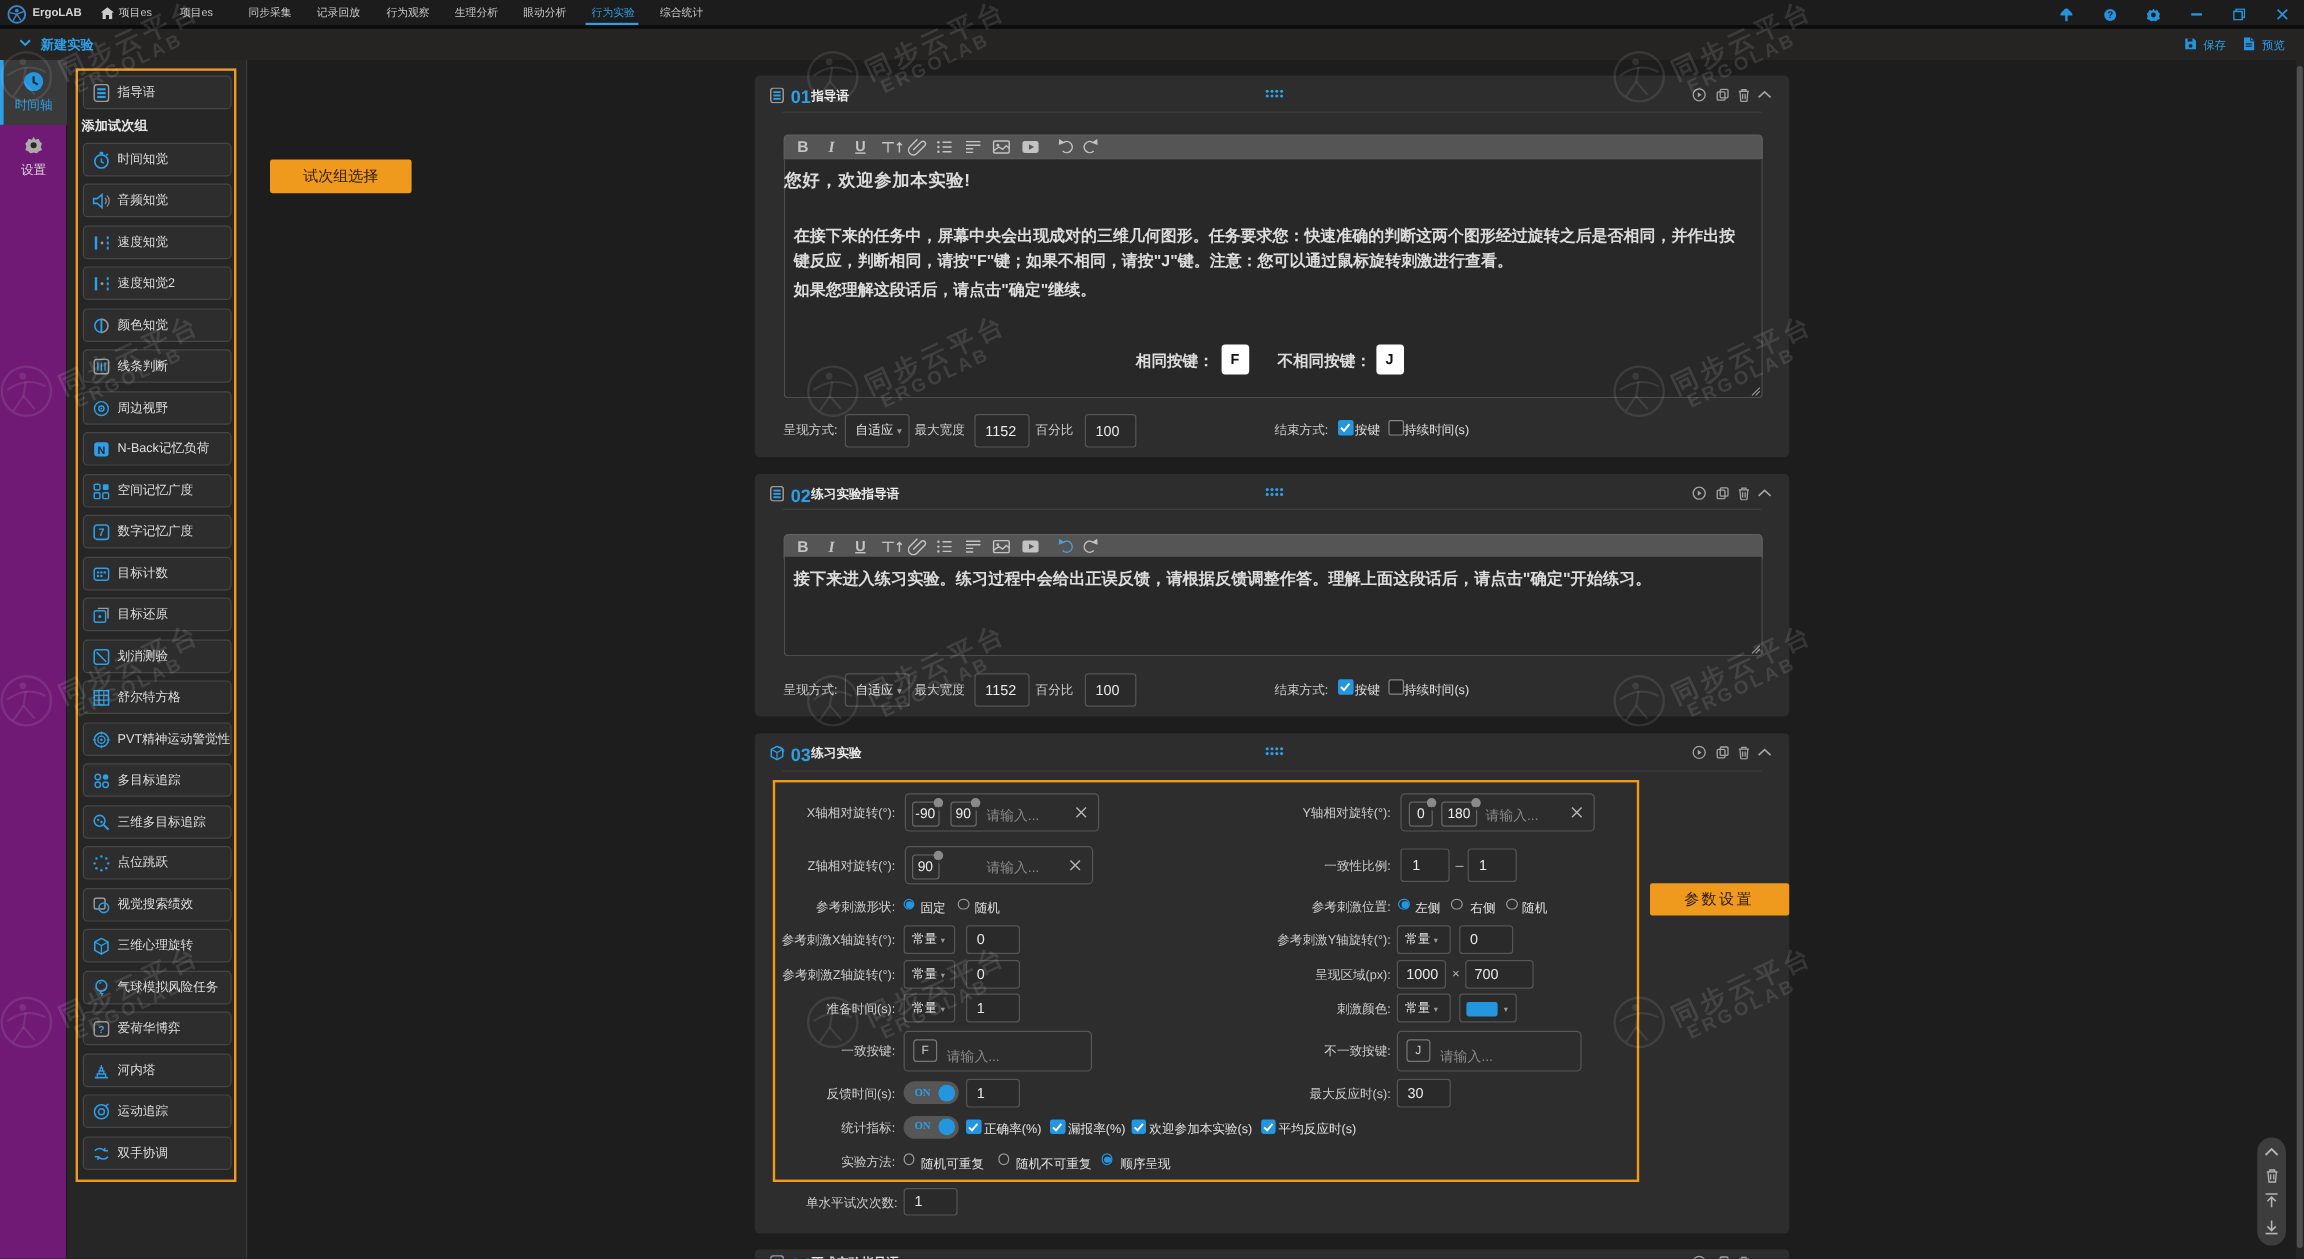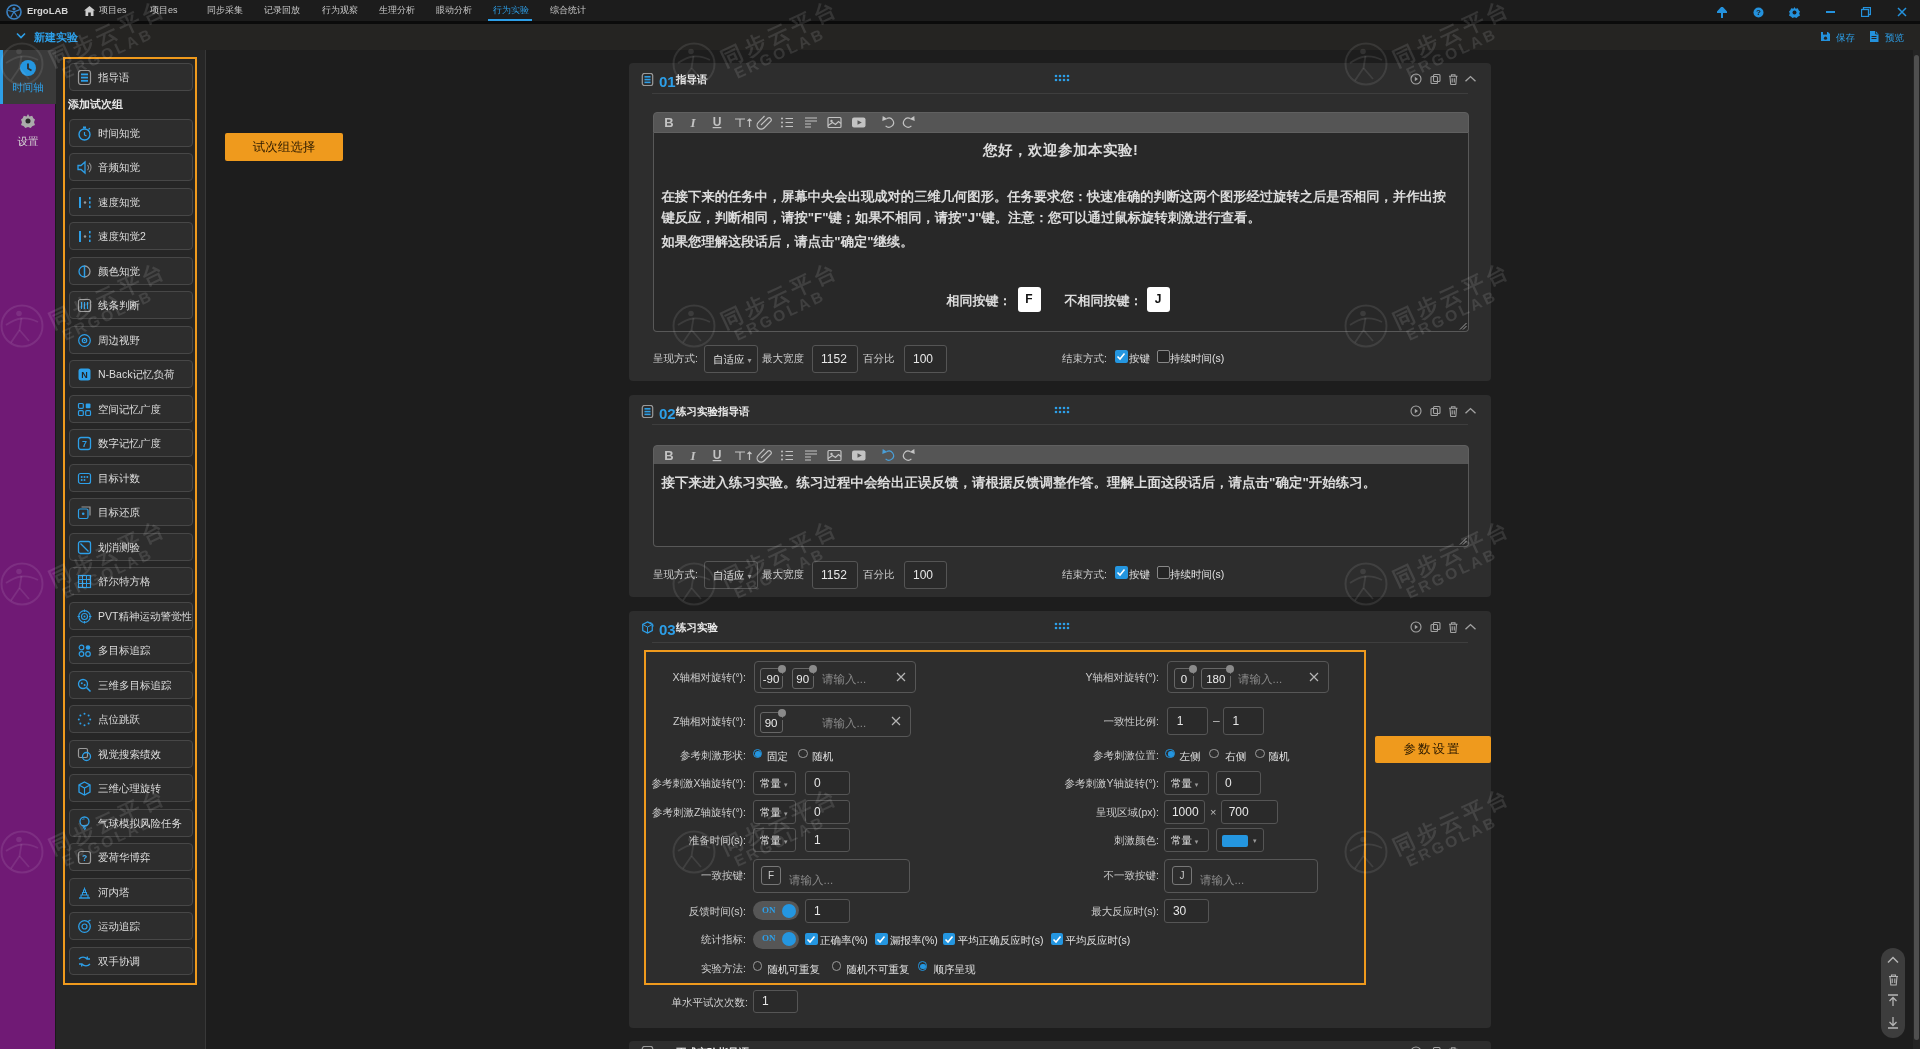--- a/index.html
+++ b/index.html
@@ -447,7 +447,7 @@
       </svg>
     </div>
     <div class="edit-body" style="top:70px;height:199px;font-size:13.3px;font-weight:600">
-      <div style="text-align:center;margin-top:8px;font-size:14.5px;letter-spacing:0.5px">您好，欢迎参加本实验!</div>
+      <div style="text-align:left;margin-top:8px;font-size:14.5px;letter-spacing:0.5px">您好，欢迎参加本实验!</div>
       <div style="margin:26px 8px 0 8px;line-height:21px">在接下来的任务中，屏幕中央会出现成对的三维几何图形。任务要求您：快速准确的判断这两个图形经过旋转之后是否相同，并作出按<br>键反应，判断相同，请按"F"键；如果不相同，请按"J"键。注意：您可以通过鼠标旋转刺激进行查看。</div>
       <div style="margin:3px 8px 0 8px;line-height:21px">如果您理解这段话后，请点击"确定"继续。</div>
       <div class="abs" style="left:293px;top:159px;font-size:13px">相同按键：</div>

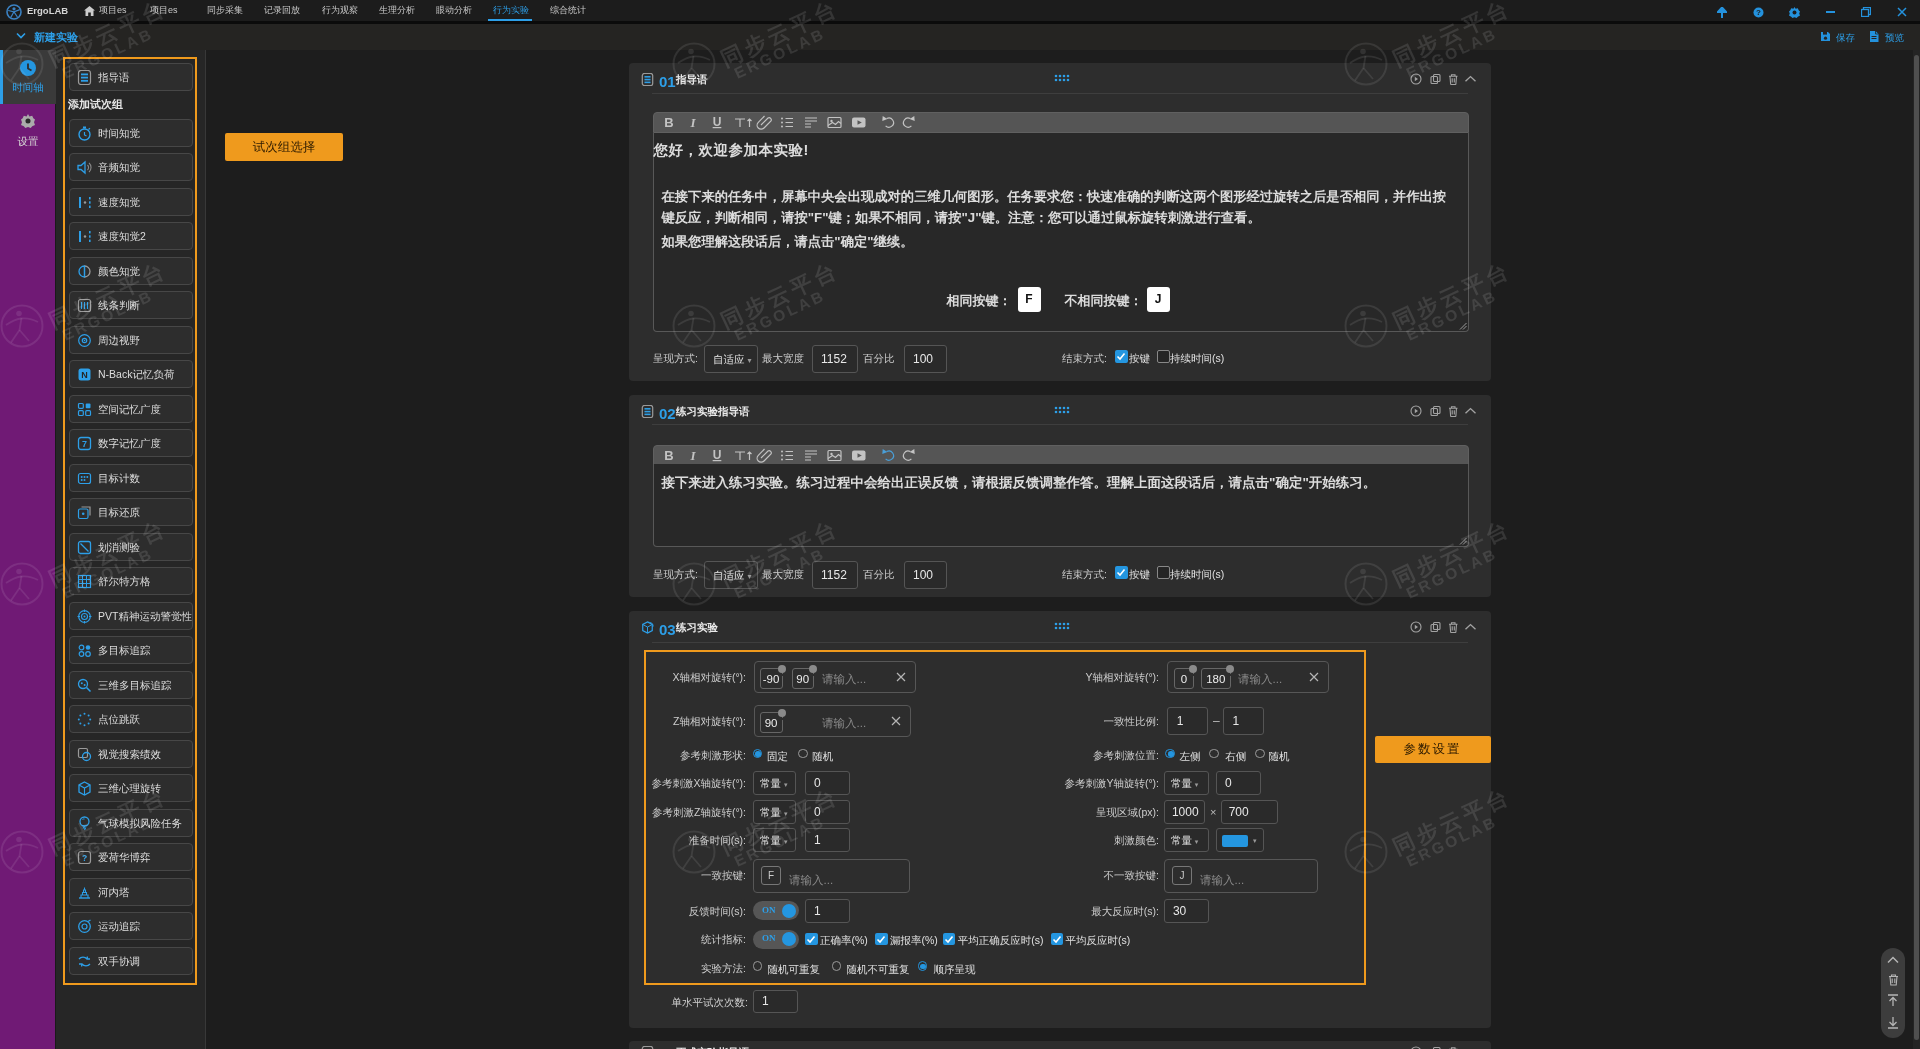--- a/index.html
+++ b/index.html
@@ -723,7 +723,7 @@
           <path d="M1.5 4.5 L4 7 L8.5 1.5" stroke="#fff" stroke-width="1.6" fill="none"></path>
         </svg>
       </div>
-    <div class="opt" style="left:328.8px;top:323px">平均正确反应时(s)</div>
+    <div class="opt" style="left:328.8px;top:323px">欢迎参加本实验(s)</div>
     <div class="ckb" style="left:421.5px;top:321.5px">
         <svg width="10" height="9" viewBox="0 0 10 9">
           <path d="M1.5 4.5 L4 7 L8.5 1.5" stroke="#fff" stroke-width="1.6" fill="none"></path>

